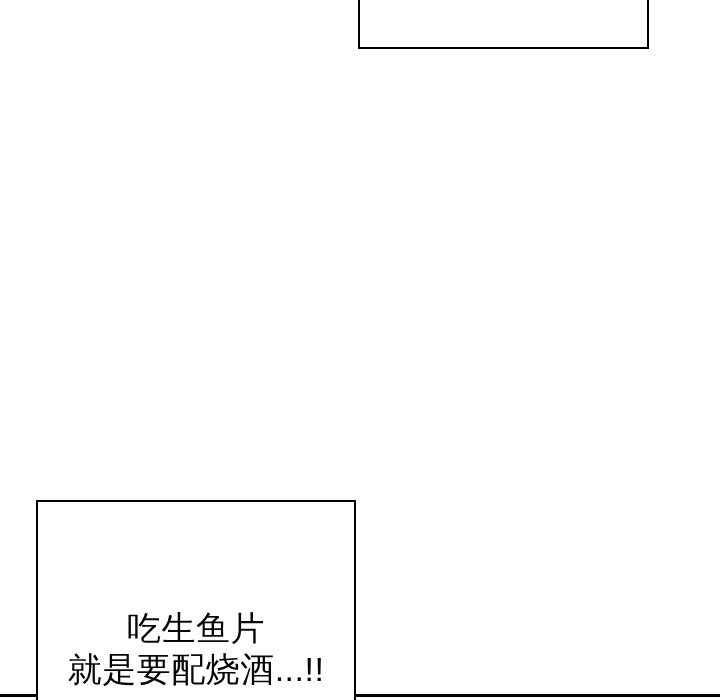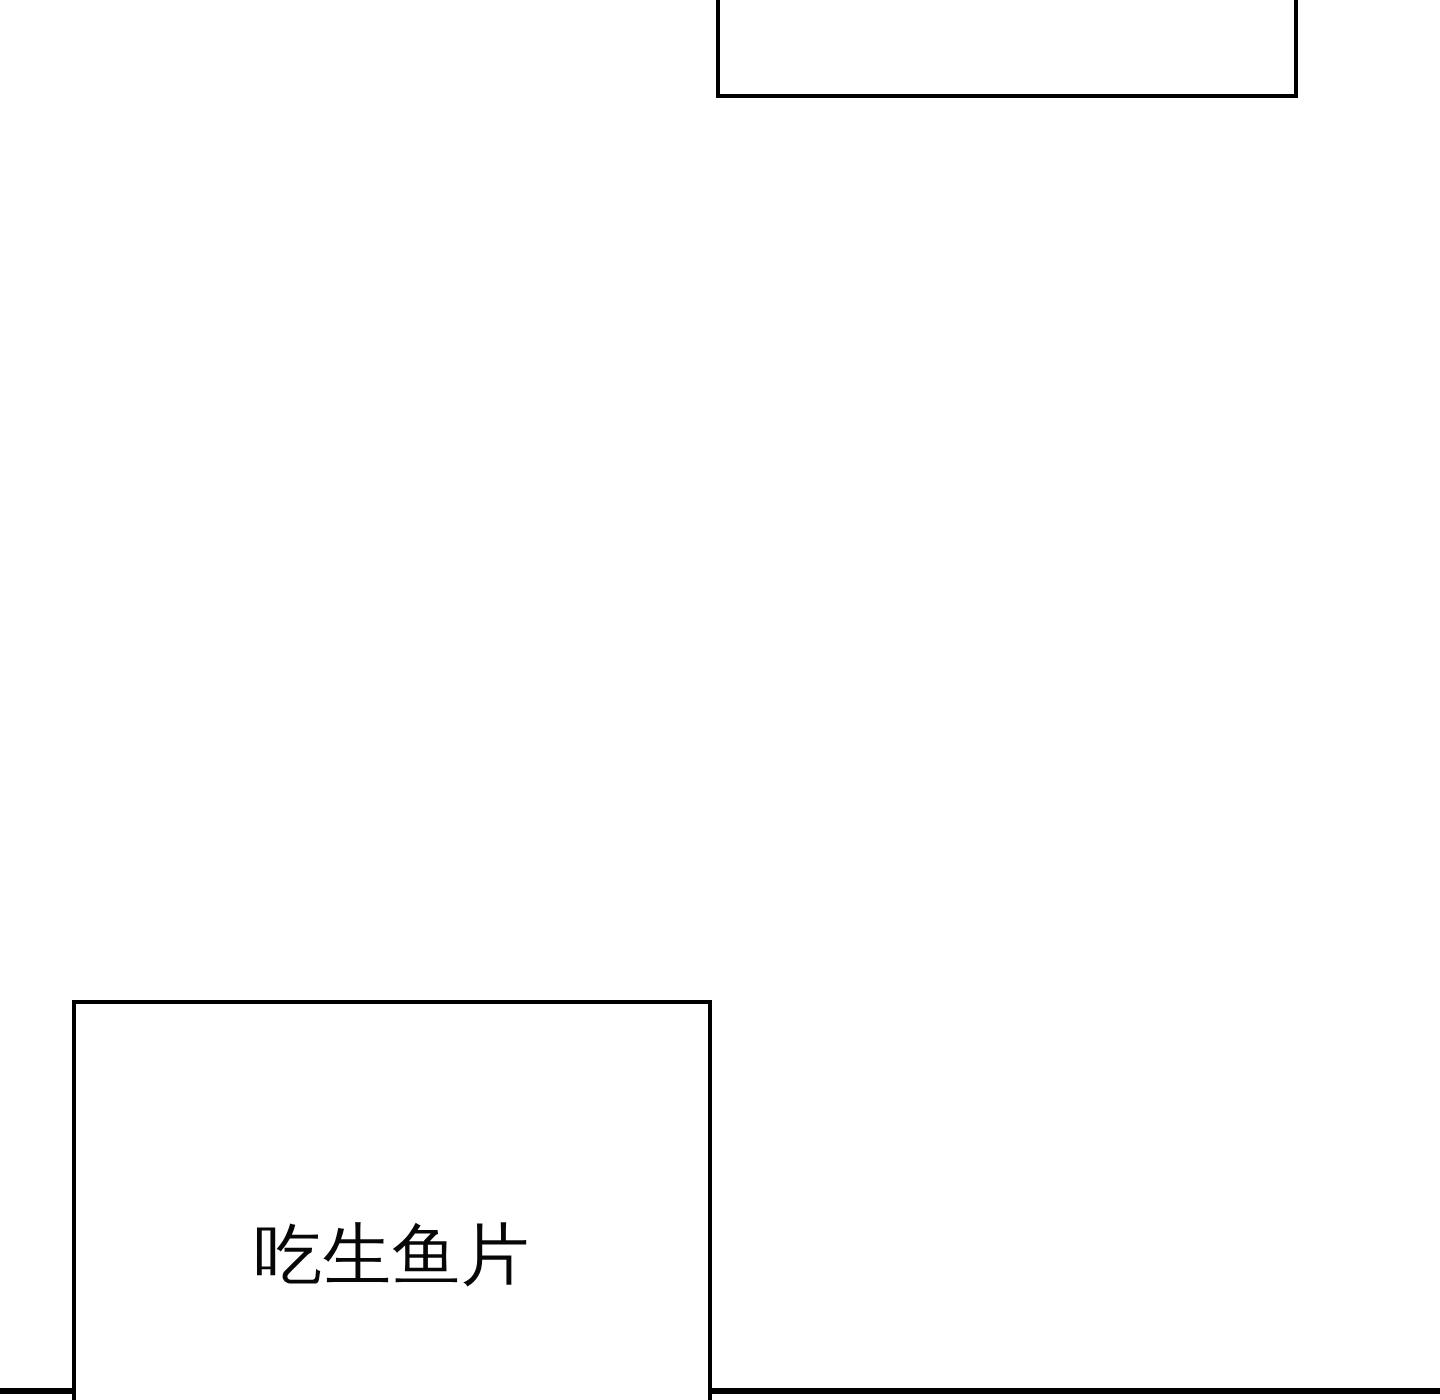--- a/index.html
+++ b/index.html
@@ -83,6 +83,7 @@
   <div class="bubble bubble-bottom">
     <div class="speech-text">
       <span class="speech-line">吃生鱼片</span>
+      <span class="speech-line">就是要配烧酒...!!</span>
     </div>
   </div>
 

